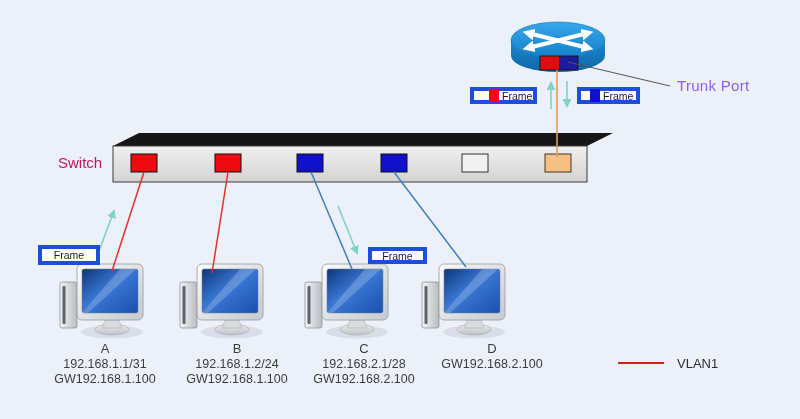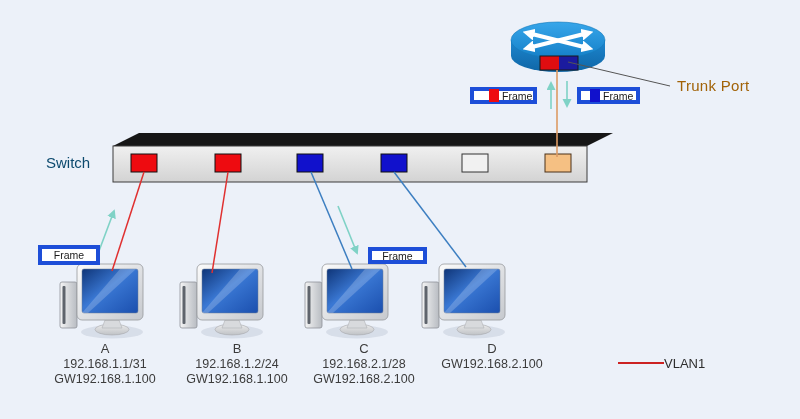--- a/index.html
+++ b/index.html
@@ -12,7 +12,7 @@
   #diagram-svg{position:absolute;left:0;top:0;}
   .label{color:#2e2e2e;}
   .switch-label{left:46px;top:154px;font-size:15px;color:#0c4a6e;}
-  .trunk-label{left:677px;top:77px;font-size:15px;color:#a16207;letter-spacing:.3px;}
+  .trunk-label{left:677px;top:77px;font-size:15px;color:#8b5cf6;letter-spacing:.3px;}
   .frame-box{
     background:#ffffff;border:4px solid #1d4ed8;box-sizing:border-box;
     display:flex;align-items:center;font-size:10.5px;color:#1a1a1a;

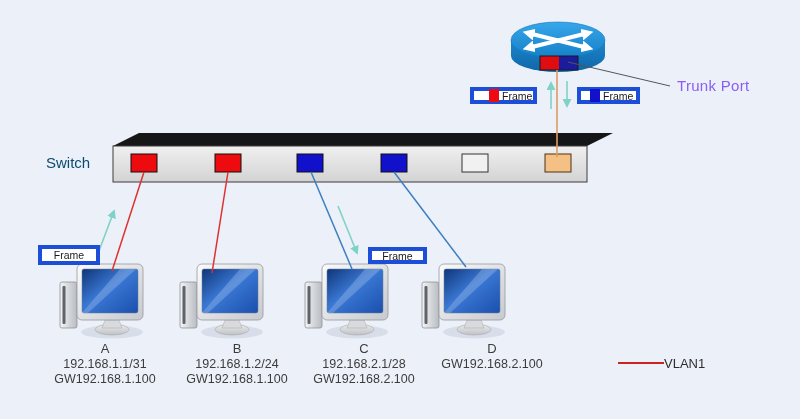--- a/index.html
+++ b/index.html
@@ -11,7 +11,7 @@
   .abs{position:absolute;}
   #diagram-svg{position:absolute;left:0;top:0;}
   .label{color:#2e2e2e;}
-  .switch-label{left:46px;top:154px;font-size:15px;color:#0c4a6e;}
+  .switch-label{left:58px;top:154px;font-size:15px;color:#be185d;}
   .trunk-label{left:677px;top:77px;font-size:15px;color:#8b5cf6;letter-spacing:.3px;}
   .frame-box{
     background:#ffffff;border:4px solid #1d4ed8;box-sizing:border-box;

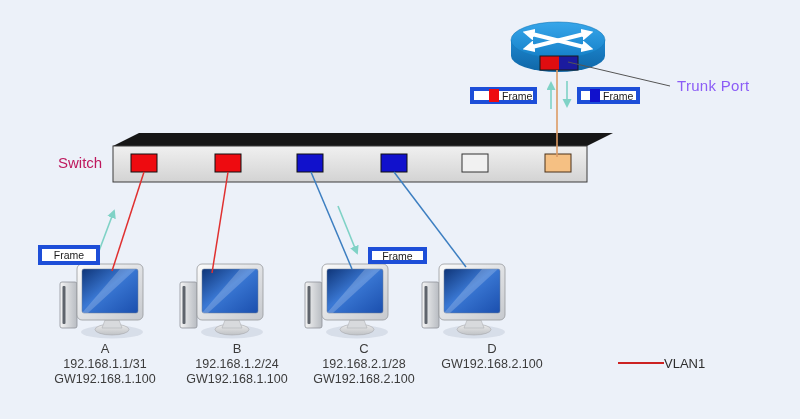--- a/index.html
+++ b/index.html
@@ -27,7 +27,7 @@
   .host-block .host-ip,.host-block .host-gw{font-size:12.5px;}
   .hb-a{left:40px;} .hb-b{left:172px;} .hb-c{left:299px;} .hb-d{left:427px;}
   .legend{left:618px;top:353px;}
-  .legend-row{display:flex;align-items:center;height:20px;}
+  .legend-row{display:flex;align-items:center;height:20px;gap:13px;}
   .legend-row .lg-label{font-size:13px;color:#2e2e2e;}
 </style>
 </head>

